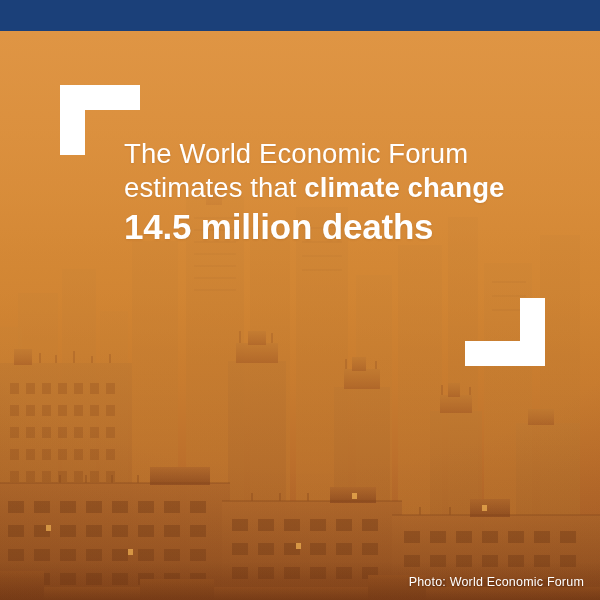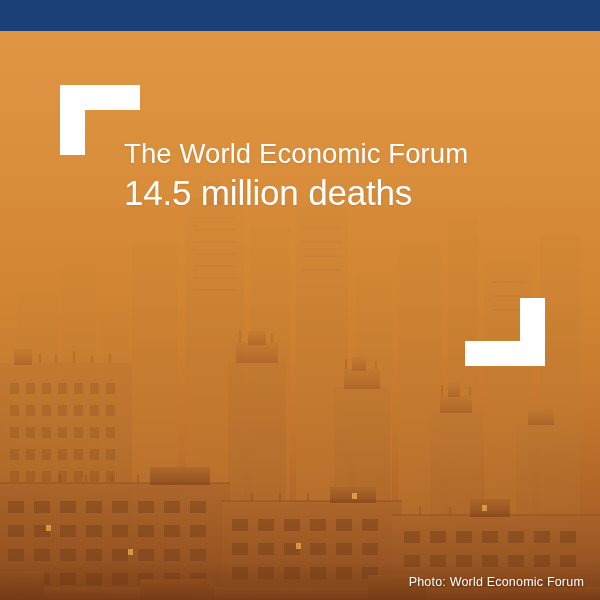--- a/index.html
+++ b/index.html
@@ -408,6 +408,7 @@
 
   <div class="quote">
     <div class="q-line">The World Economic Forum</div>
+    <div class="q-line"><span>estimates that </span><b>climate change</b></div>
     <div class="q-big">14.5 million deaths</div>
   </div>
 

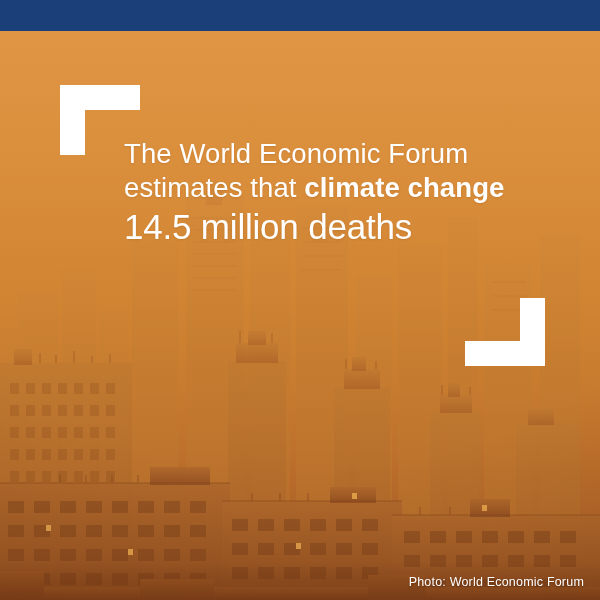--- a/index.html
+++ b/index.html
@@ -109,7 +109,7 @@
   .q-big {
     font-size: 35px;
     line-height: 44px;
-    font-weight: 400;
+    font-weight: 700;
     letter-spacing: -0.2px;
     white-space: nowrap;
     text-shadow: 0 1px 2px rgba(120,60,10,0.18);

